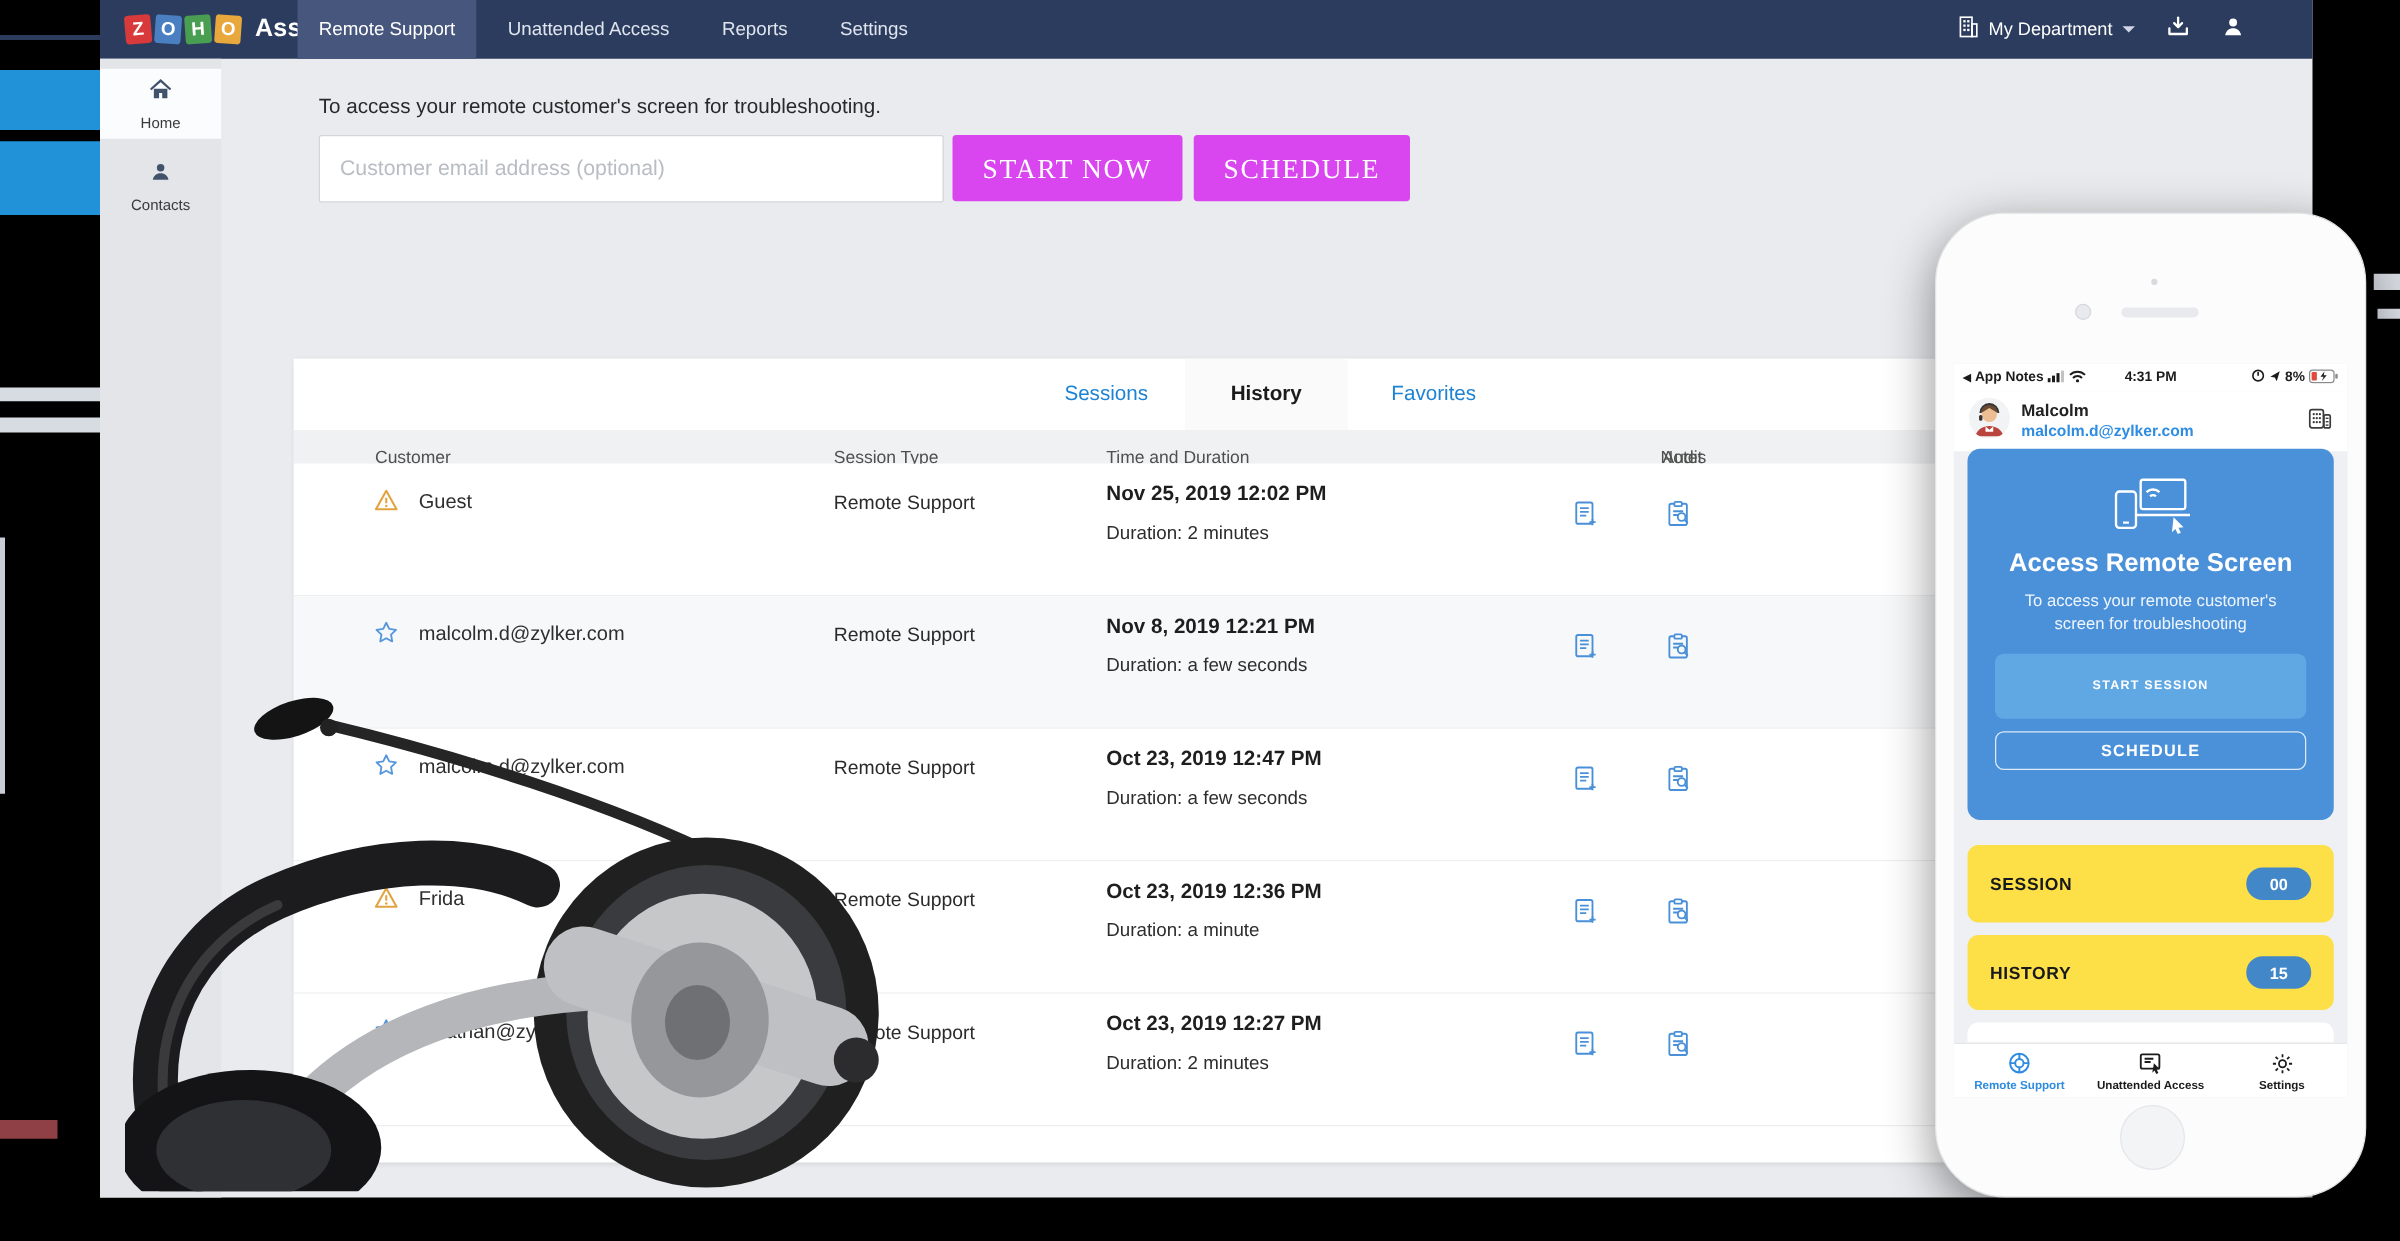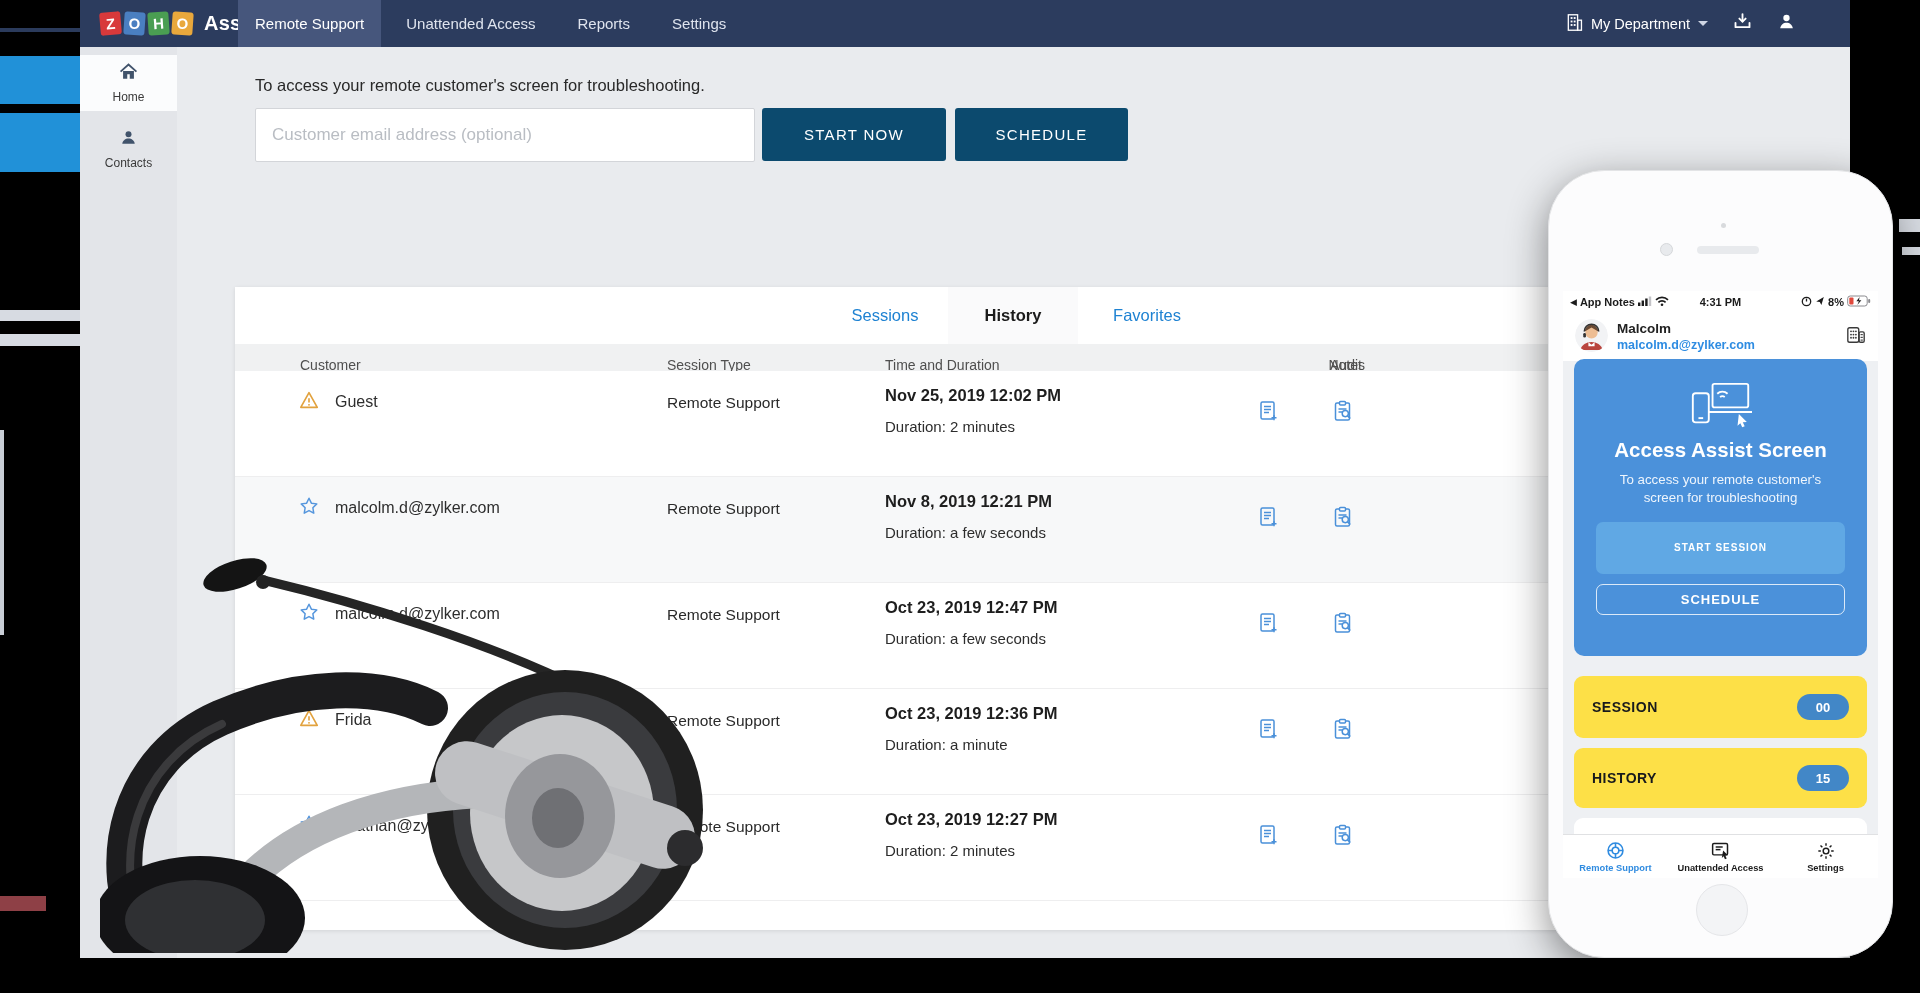--- a/index.html
+++ b/index.html
@@ -49,7 +49,7 @@
   .hero-text{left:175px;top:76px;font-size:16.5px;color:#292929;}
   .hero-input{left:175px;top:108px;width:500px;height:54px;box-sizing:border-box;border:1px solid #d3d5d9;border-radius:2px;background:#fff;padding:0 16px;font-size:17px;color:#333;font-family:inherit;}
   .hero-input::placeholder{color:#b9bdc3;}
-  .btn{background:#0c4a6e;color:#fff;border:none;border-radius:3px;font-size:15px;letter-spacing:1.3px;cursor:pointer;font-family:Liberation Sans, sans-serif;}
+  .btn{background:#d946ef;color:#fff;border:none;border-radius:3px;font-size:22px;letter-spacing:1.3px;cursor:pointer;font-family:Liberation Serif, serif;}
   .btn-start{left:682px;top:108px;width:184px;height:53px;}
   .btn-schedule{left:875px;top:108px;width:173px;height:53px;}
 

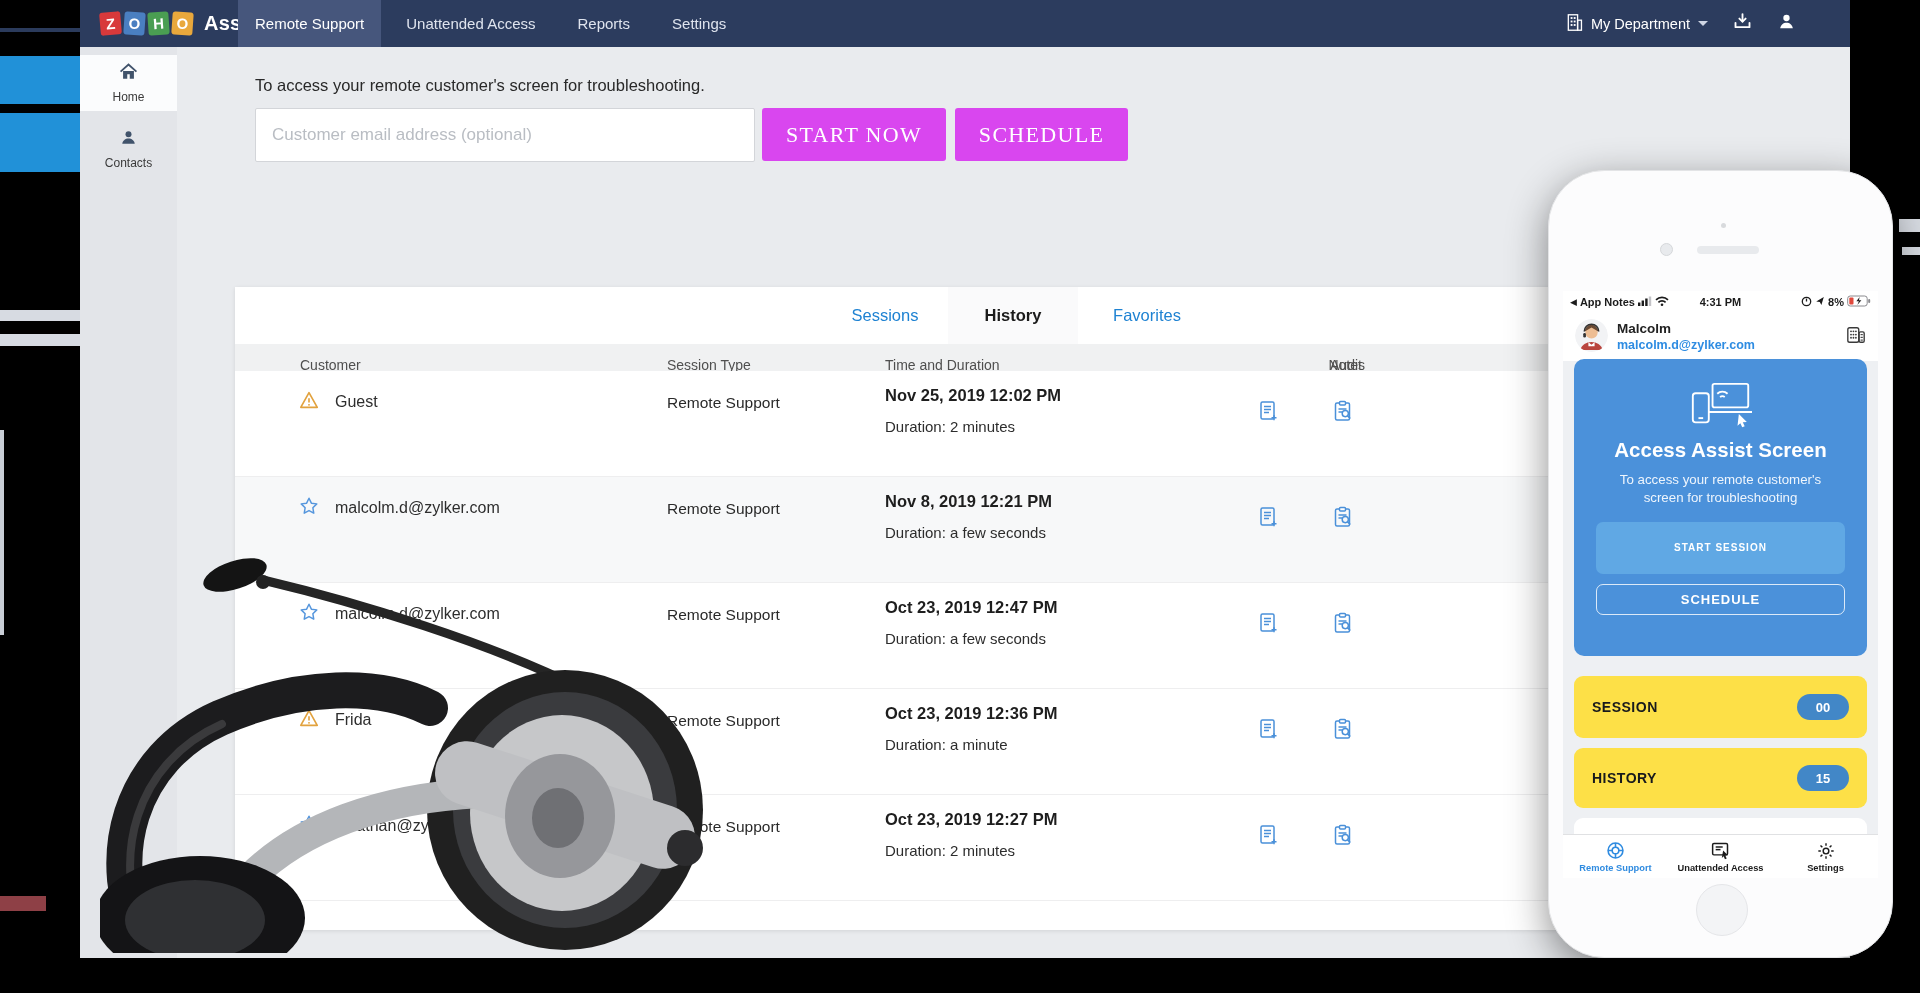--- a/index.html
+++ b/index.html
@@ -544,7 +544,7 @@
               <path d="M52 35l8.5 8.5-4.3.4 2 4.2-2.6 1.1-2-4.2-3 2.7z" fill="#fff"></path>
             </svg>
         </div>
-        <div class="pc-title">Access Assist Screen</div>
+        <div class="pc-title">Access Remote Screen</div>
         <div class="pc-sub">To access your remote customer's screen for troubleshooting</div>
         <button class="pc-btn pc-btn1">START SESSION</button>
         <button class="pc-btn pc-btn2">SCHEDULE</button>

